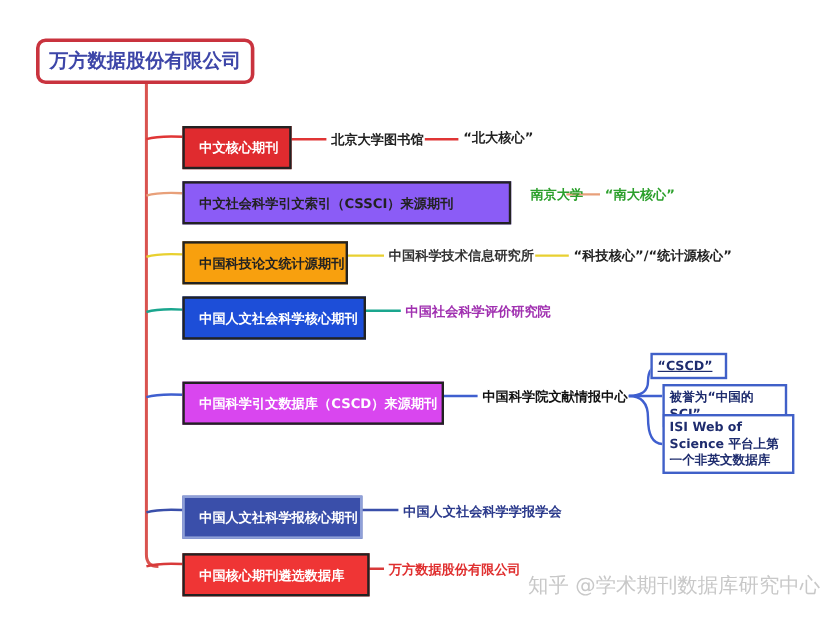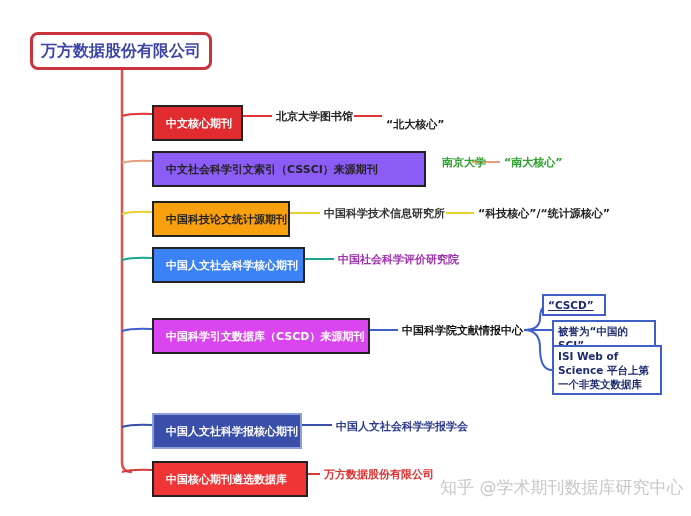--- a/index.html
+++ b/index.html
@@ -64,7 +64,7 @@
     <span>中文核心期刊</span>
   </div>
 <div class="lbl" style="left:276px;top:109px;color:#222;">北京大学图书馆</div>
-<div class="lbl" style="left:386px;top:117px;color:#222;">“北大核心”</div>
+<div class="lbl" style="left:386px;top:107px;color:#222;">“北大核心”</div>
 
 <div class="node" style="left:152px;top:151px;width:274px;background:#8b5cf6;color:#222;">
     <span>中文社会科学引文索引（CSSCI）来源期刊</span>

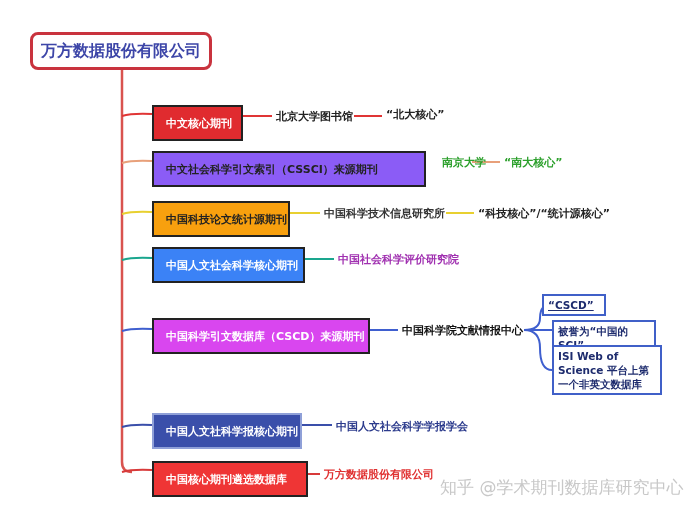--- a/index.html
+++ b/index.html
@@ -78,7 +78,7 @@
 <div class="lbl" style="left:324px;top:206px;color:#333;">中国科学技术信息研究所</div>
 <div class="lbl" style="left:478px;top:206px;color:#222;">“科技核心”/“统计源核心”</div>
 
-<div class="node" style="left:152px;top:247px;width:153px;background:#3b82f6;color:#fff;">
+<div class="node" style="left:152px;top:247px;width:153px;background:#1d4ed8;color:#fff;">
     <span>中国人文社会科学核心期刊</span>
   </div>
 <div class="lbl" style="left:338px;top:252px;color:#a030b0;">中国社会科学评价研究院</div>

